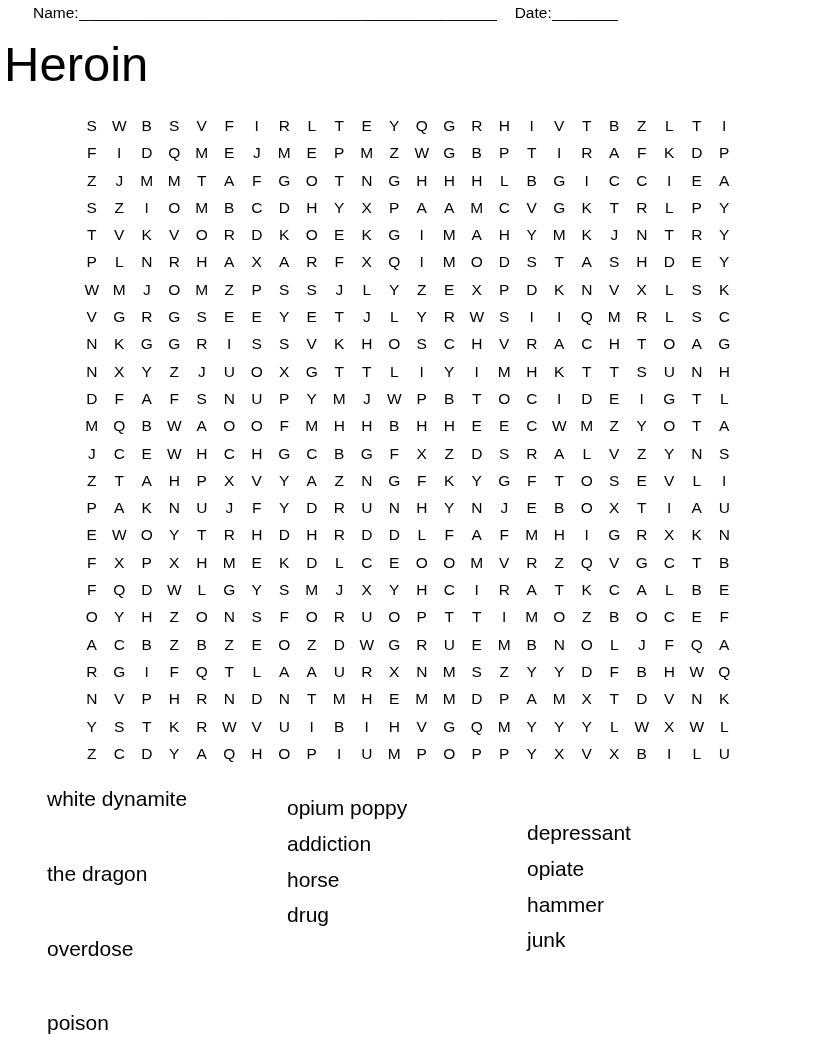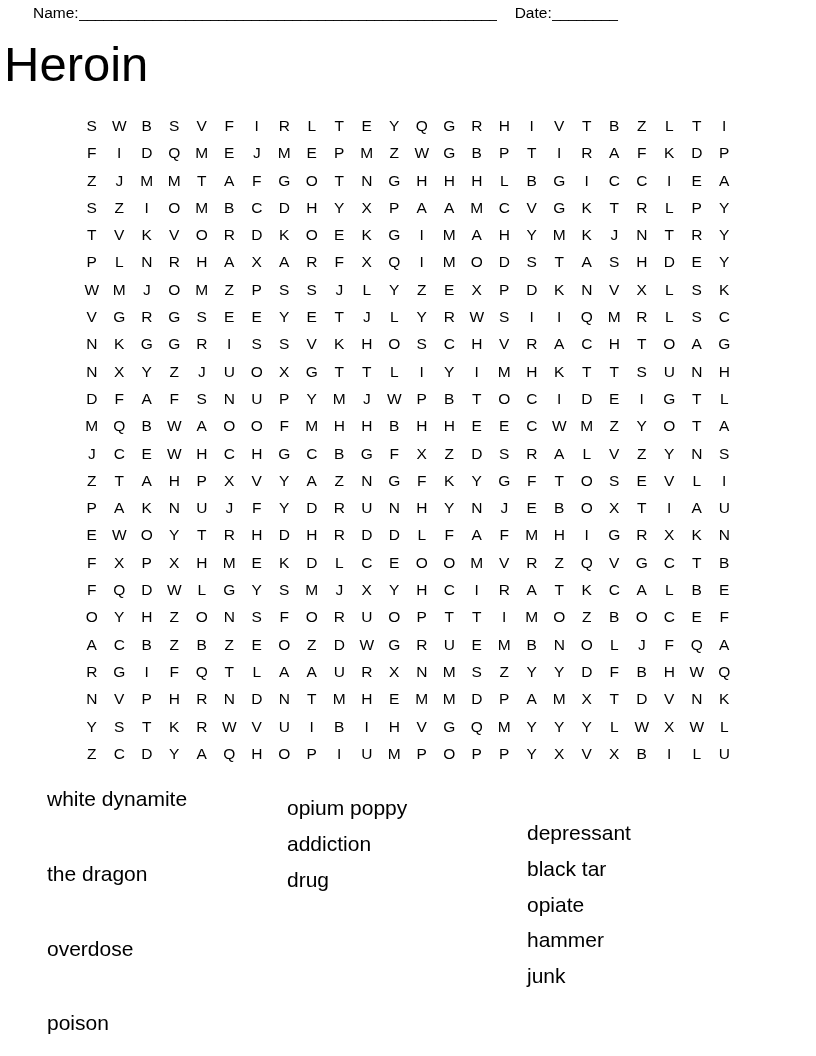--- a/index.html
+++ b/index.html
@@ -762,6 +762,7 @@
     <div class="word-col word-col-1">
       <div class="word-item">opium poppy</div>
       <div class="word-item">addiction</div>
+      <div class="word-item">horse</div>
       <div class="word-item">drug</div>
     </div>
     <div class="word-col word-col-2">

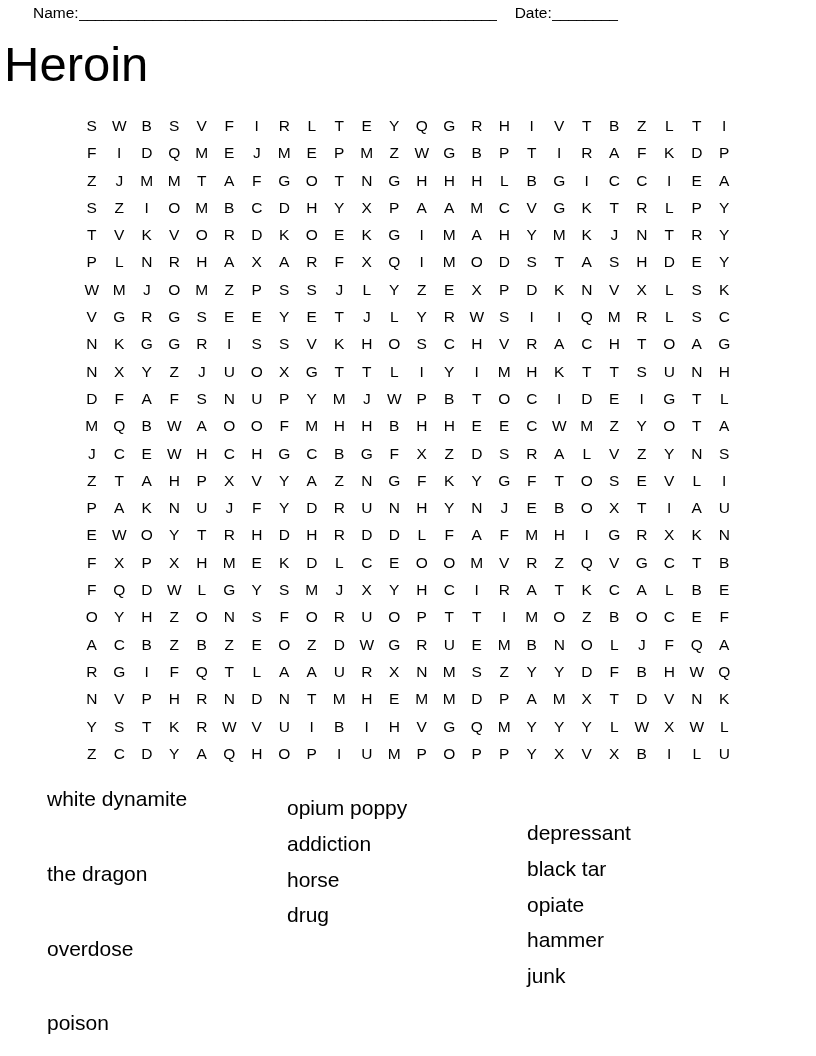--- a/index.html
+++ b/index.html
@@ -767,7 +767,6 @@
     </div>
     <div class="word-col word-col-2">
       <div class="word-item">depressant</div>
-      <div class="word-item">black tar</div>
       <div class="word-item">opiate</div>
       <div class="word-item">hammer</div>
       <div class="word-item">junk</div>

